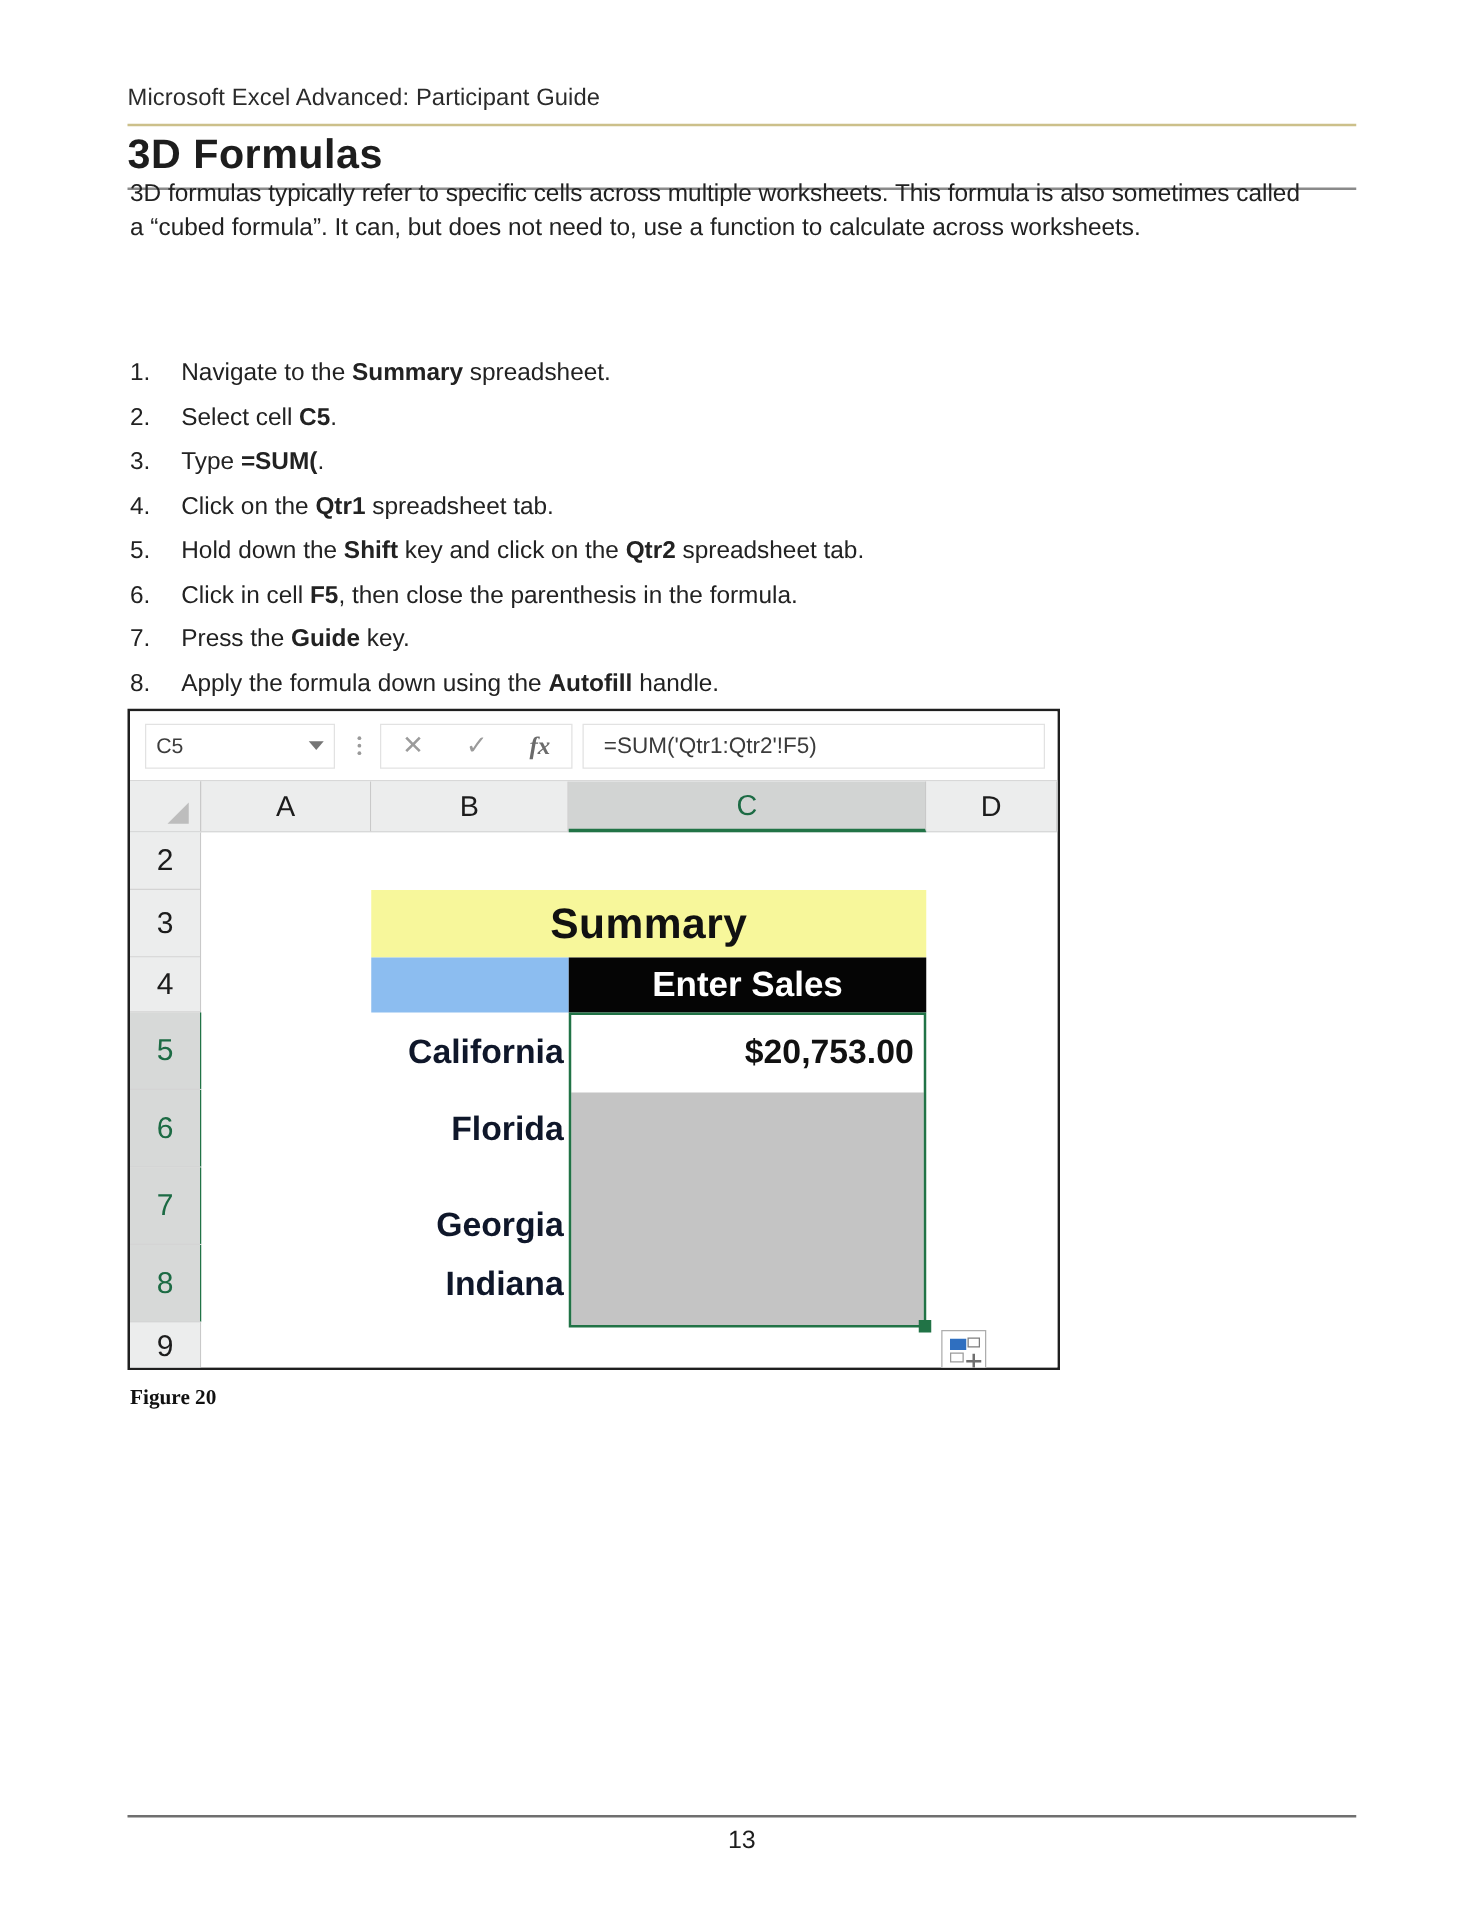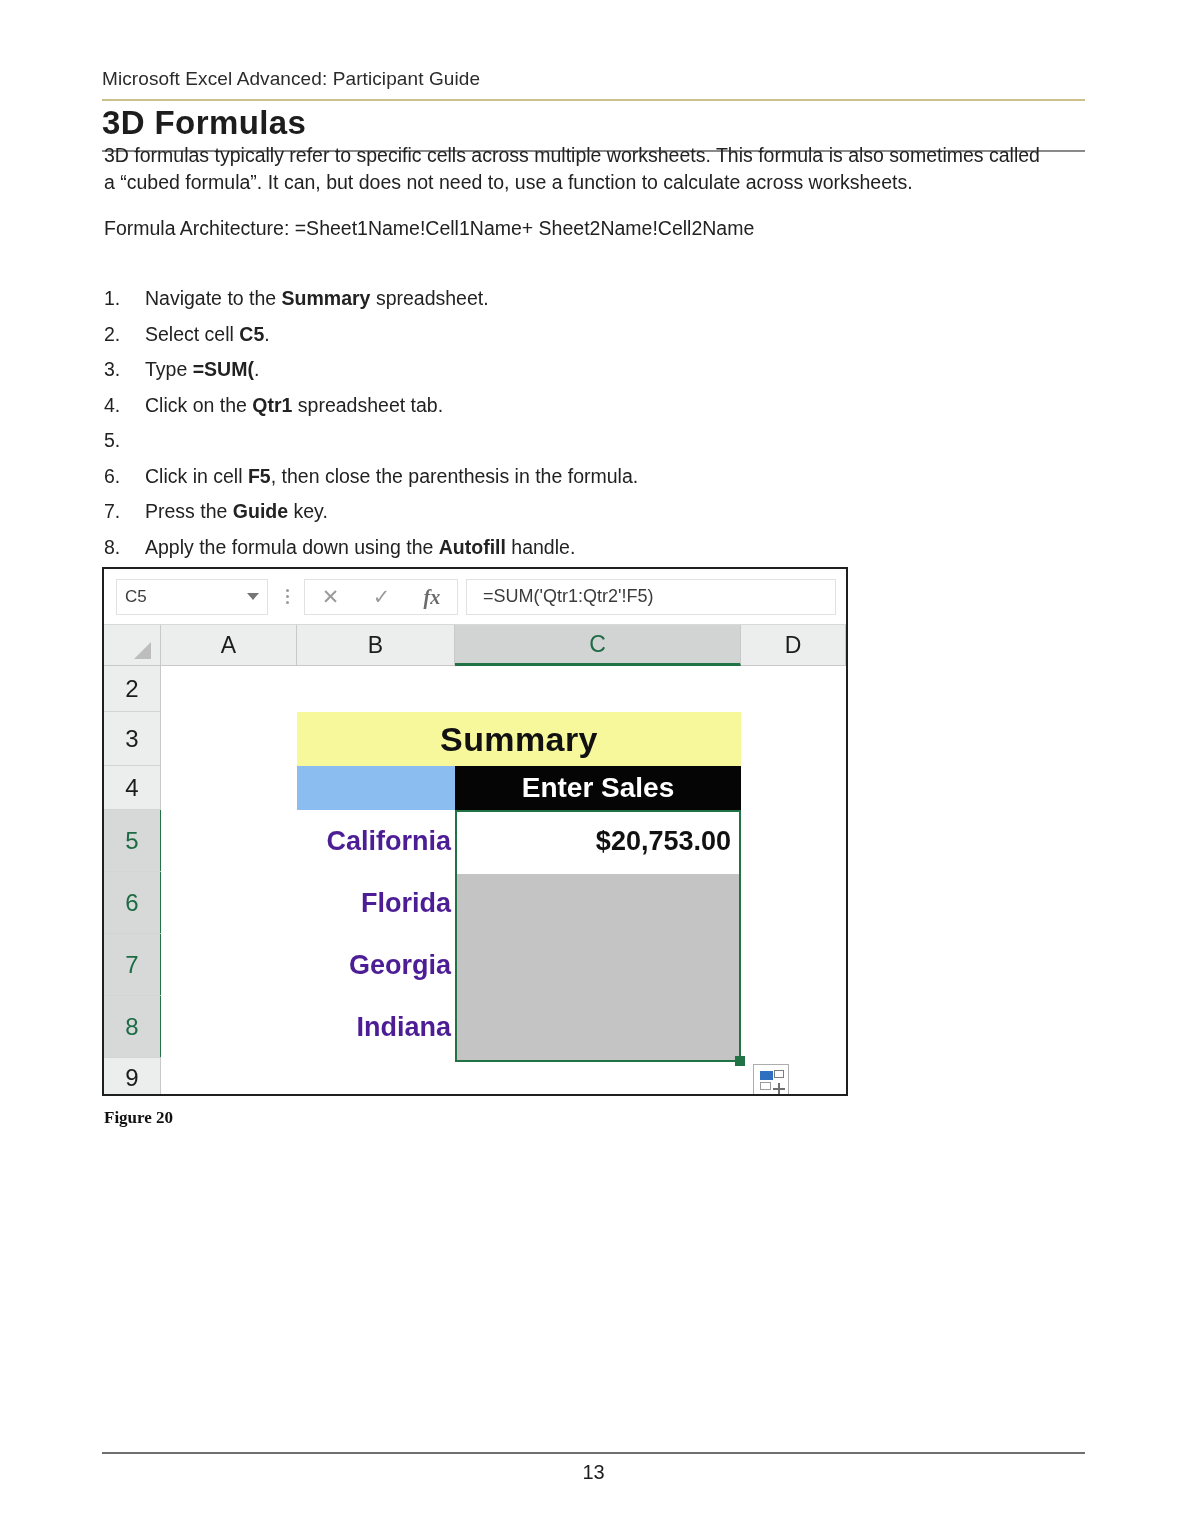--- a/index.html
+++ b/index.html
@@ -461,7 +461,6 @@
   </div>
 
   <div class="para" id="para-intro">3D formulas typically refer to specific cells across multiple worksheets. This formula is also sometimes called a “cubed formula”. It can, but does not need to, use a function to calculate across worksheets.</div>
-  <div class="para" id="para-arch">Formula Architecture:  =Sheet1Name!Cell1Name+ Sheet2Name!Cell2Name</div>
 
   <div class="steps" id="steps-list">
       <div class="step">

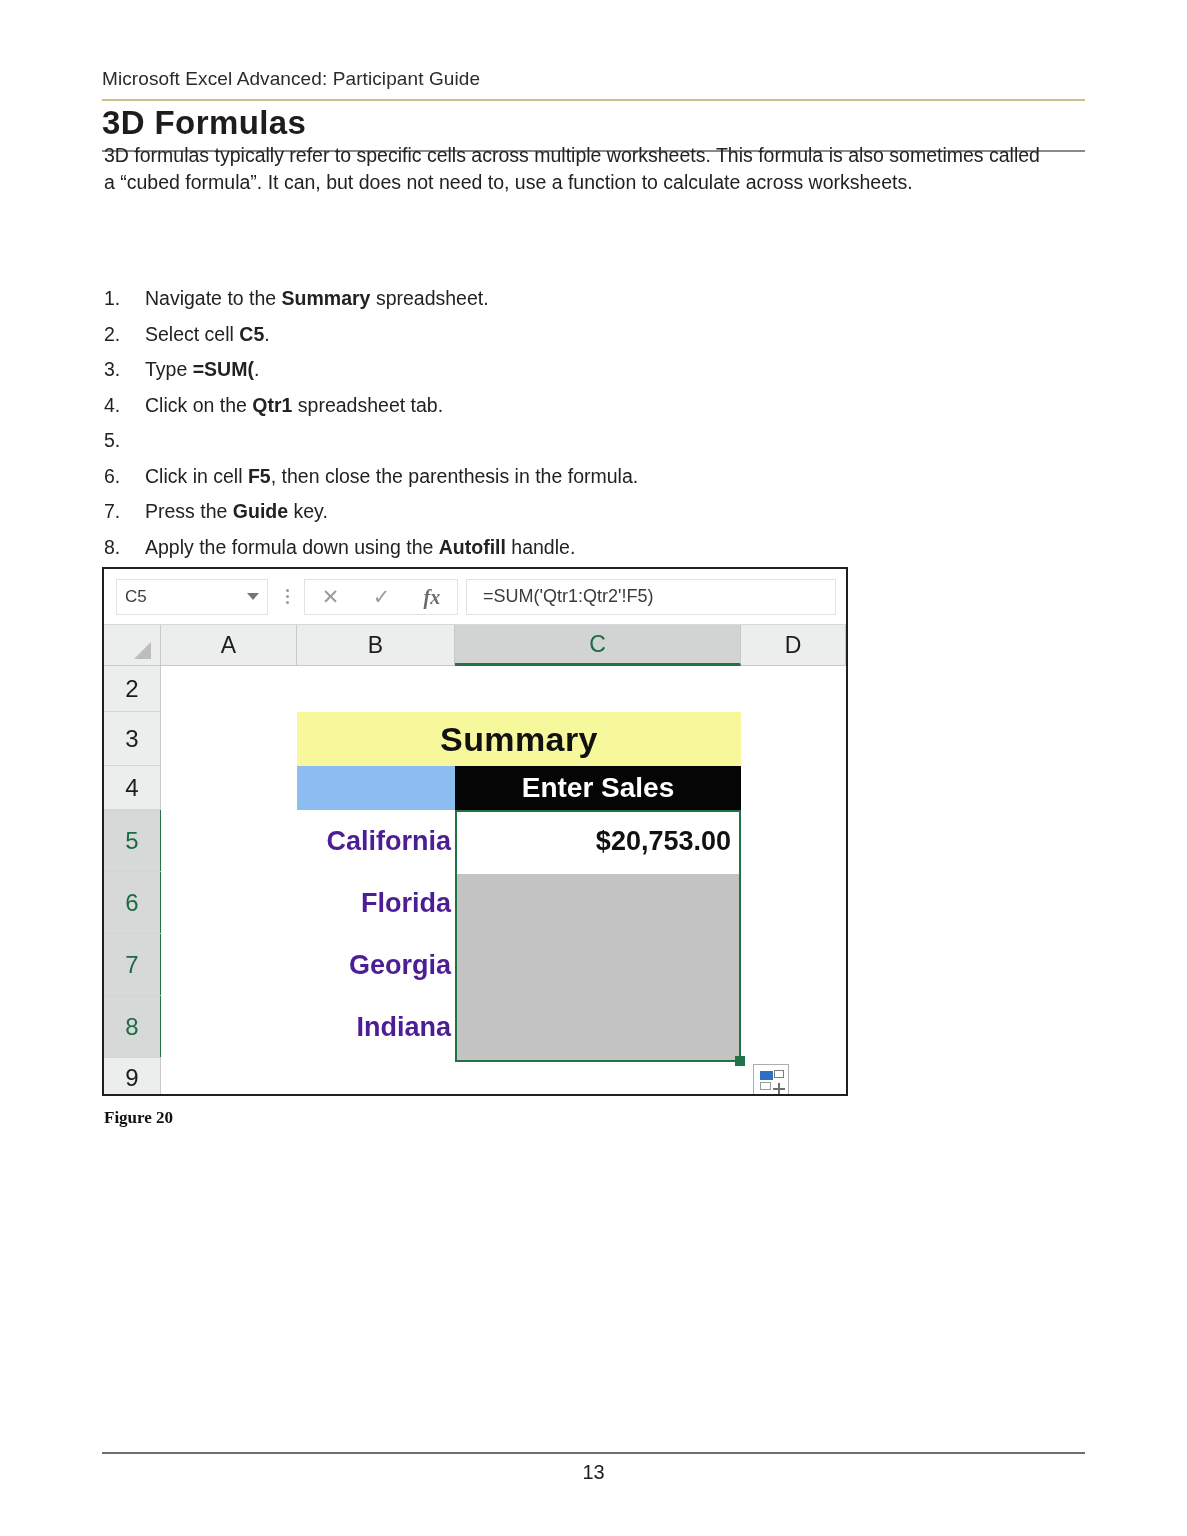--- a/index.html
+++ b/index.html
@@ -481,6 +481,7 @@
       </div>
       <div class="step">
         <div class="step-num">5.</div>
+        <div class="step-text">Hold down the <b>Shift</b> key and click on the <b>Qtr2</b> spreadsheet tab.</div>
       </div>
       <div class="step">
         <div class="step-num">6.</div>

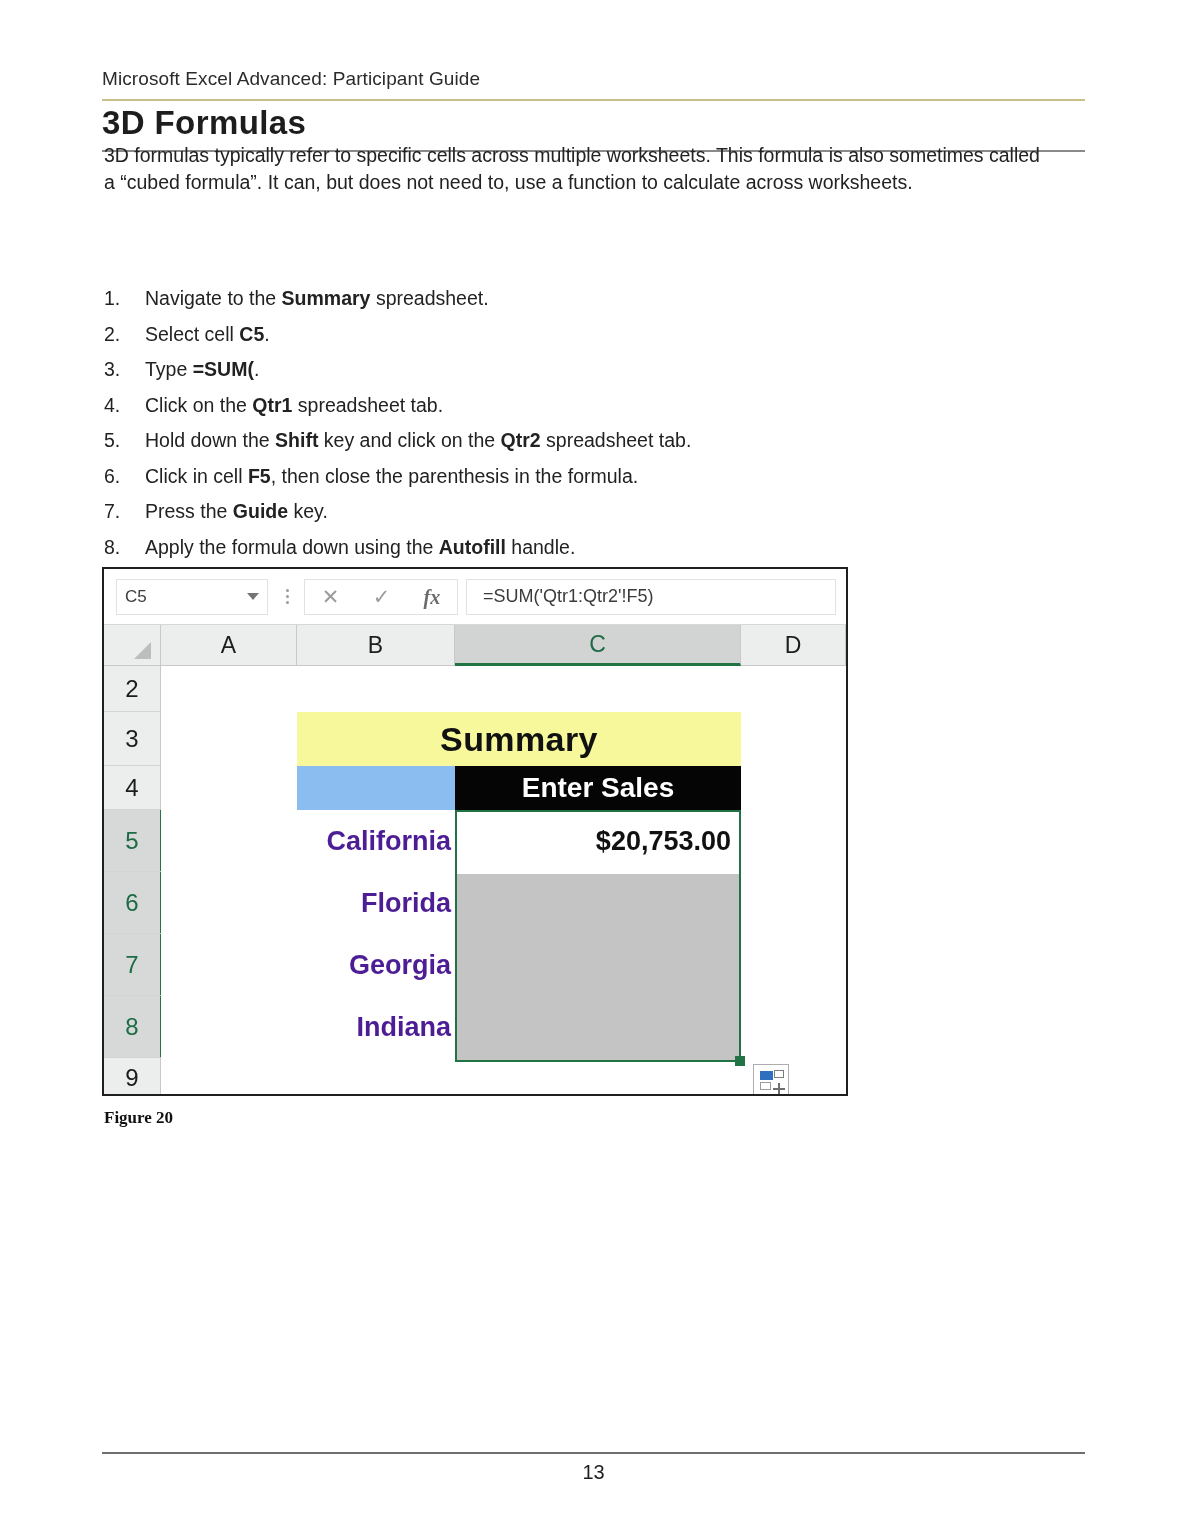--- a/index.html
+++ b/index.html
@@ -289,7 +289,7 @@
   .txt-state {
     font-size: 27px;
     font-weight: 700;
-    color: #4c1d95;
+    color: #0f172a;
     font-family: "Liberation Sans", sans-serif;
   }
   .txt-money {

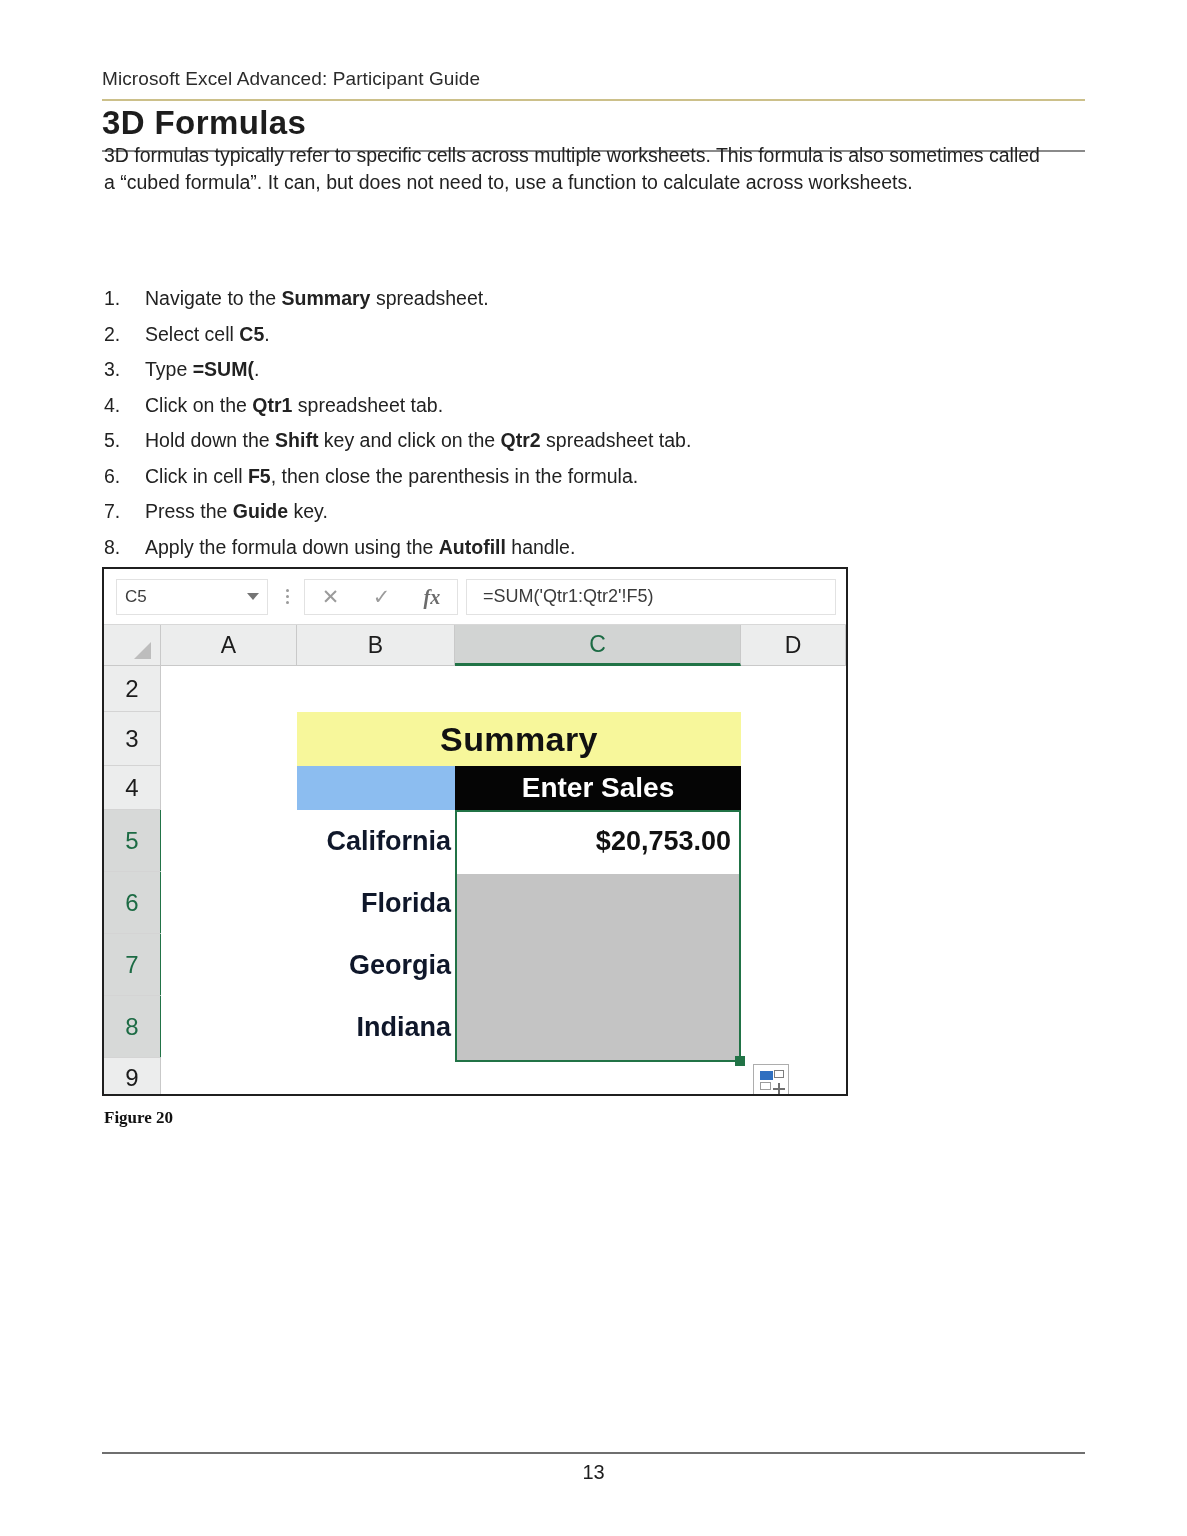--- a/index.html
+++ b/index.html
@@ -599,7 +599,7 @@
           </div>
           <div class="cellrow" style="height: 62px;">
             <div class="cl cl-a" style="height: 62px;"></div>
-            <div class="cl cl-b" style="height: 62px;">
+            <div class="cl cl-b" style="height: 62px; align-items: flex-end;">
               <span class="txt-state">Georgia</span>
             </div>
             <div class="cl cl-c" style="height: 62px;">

